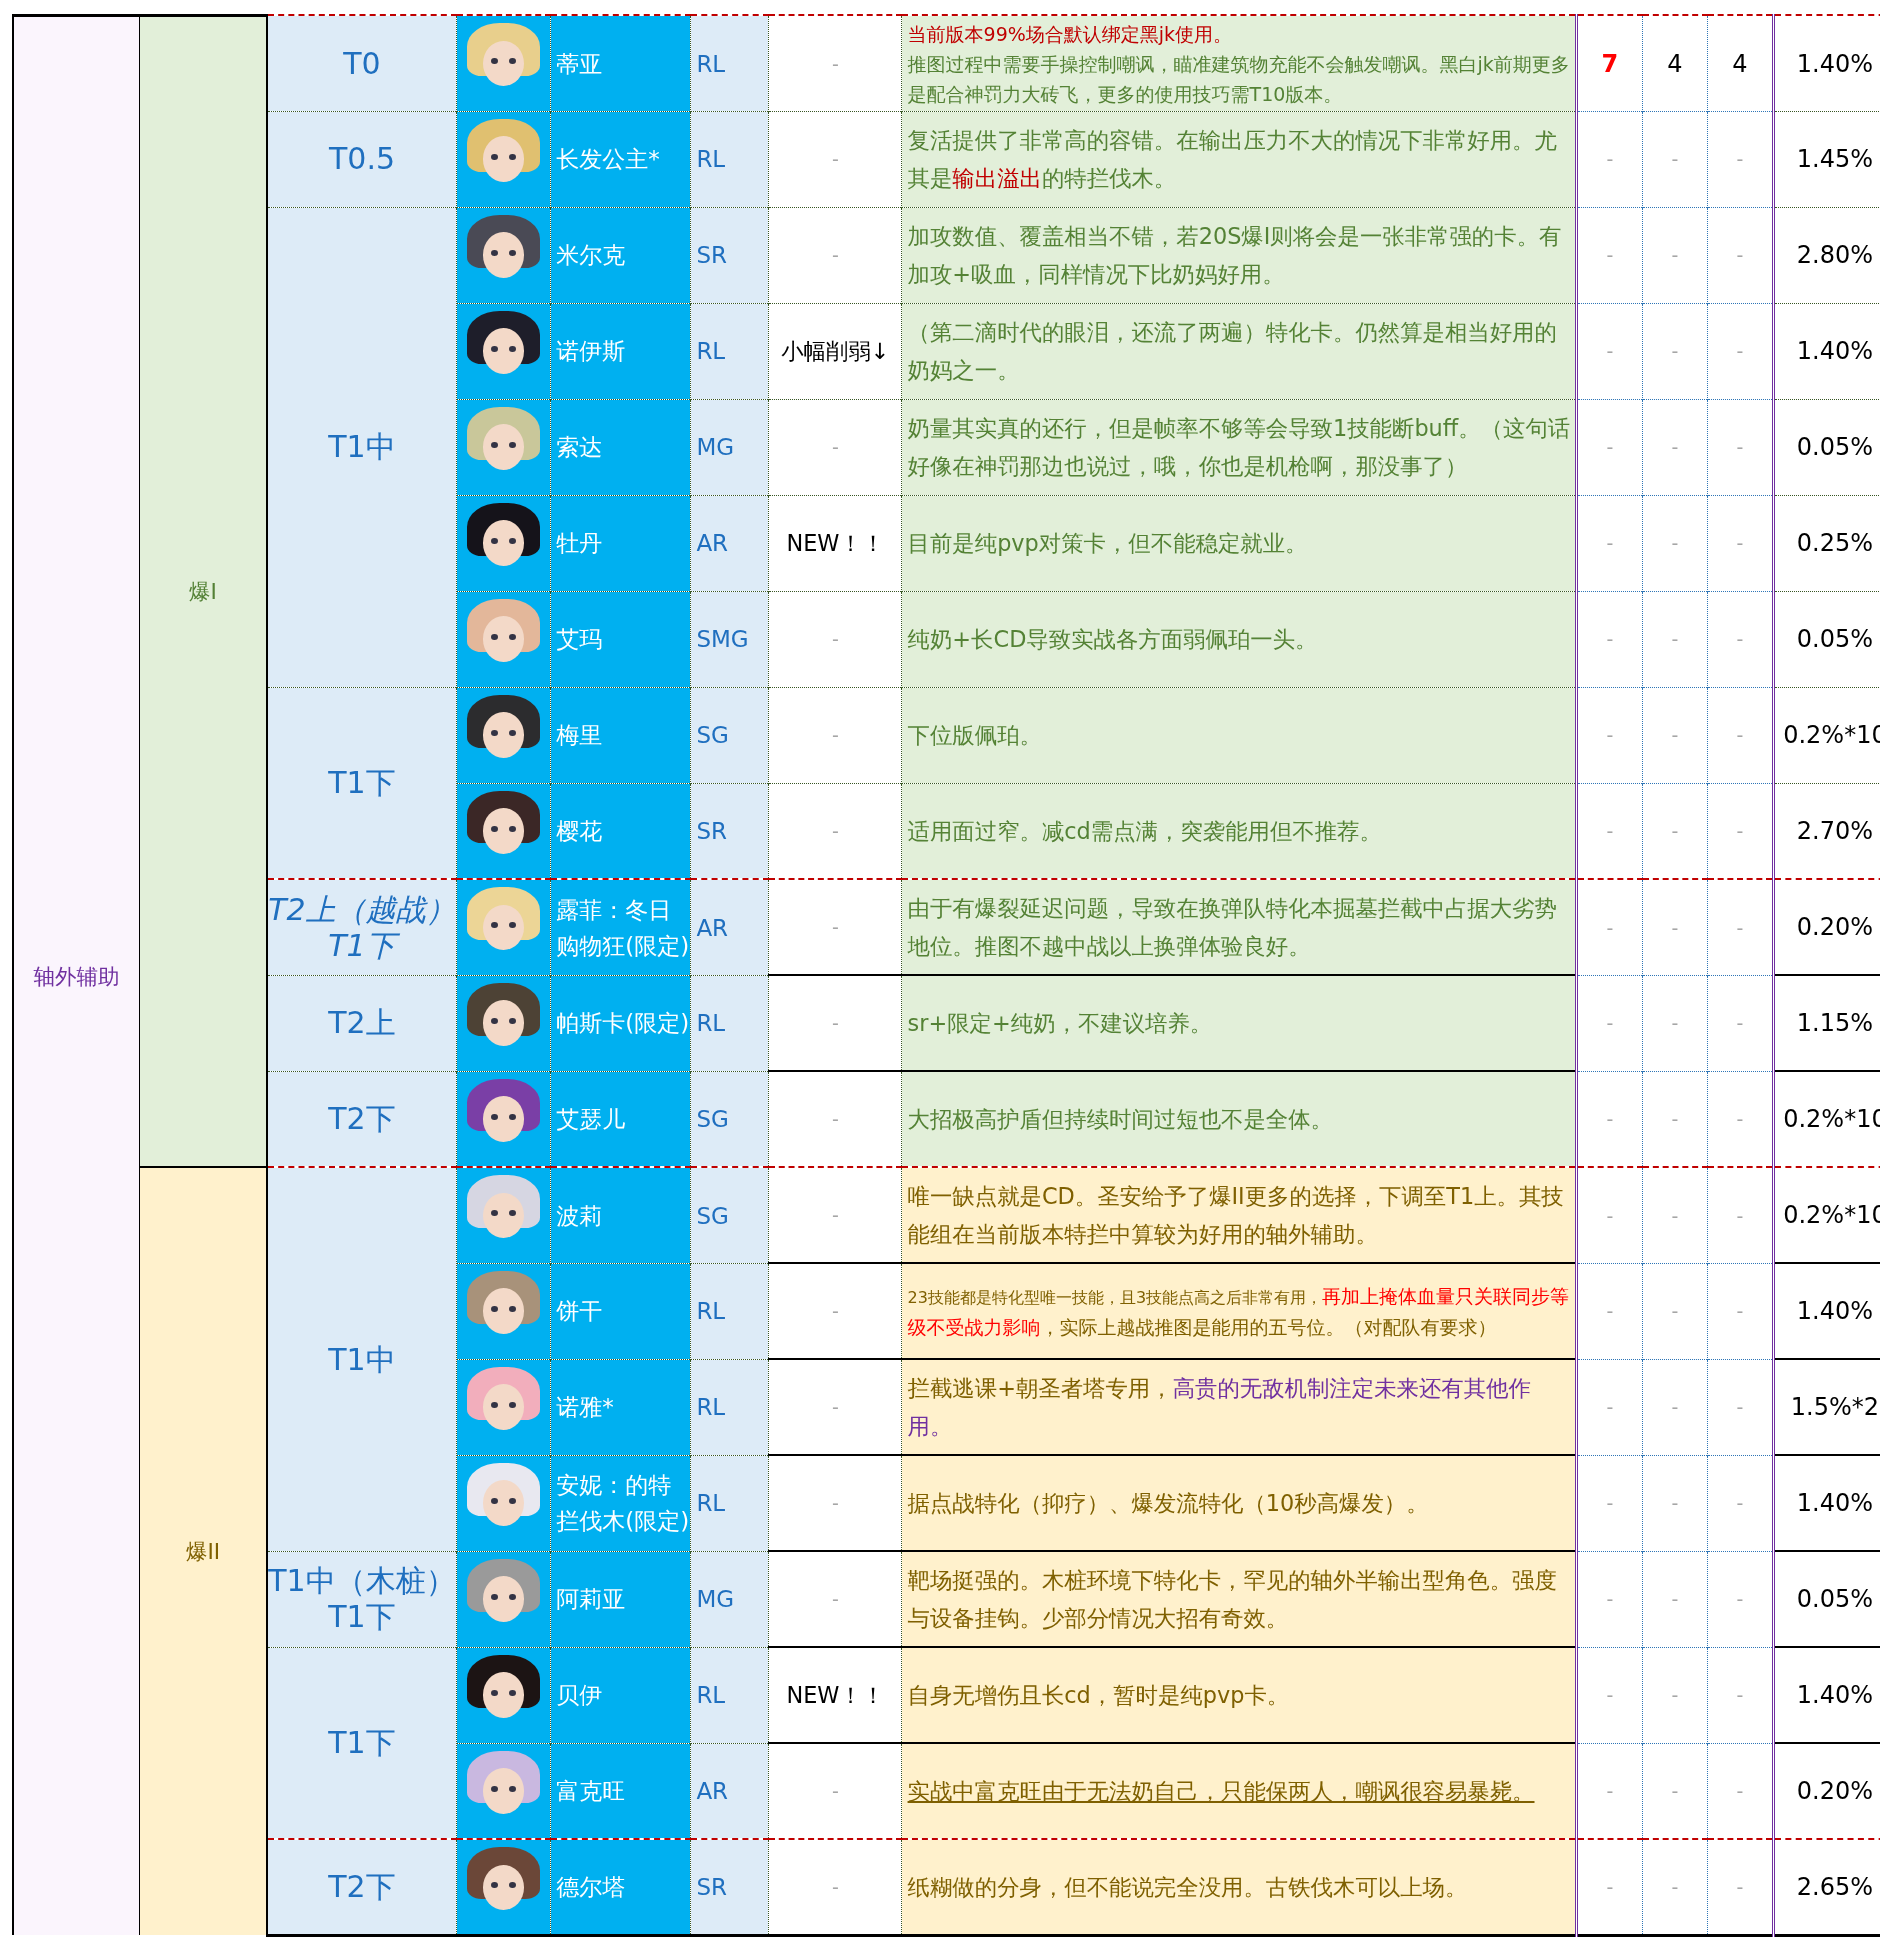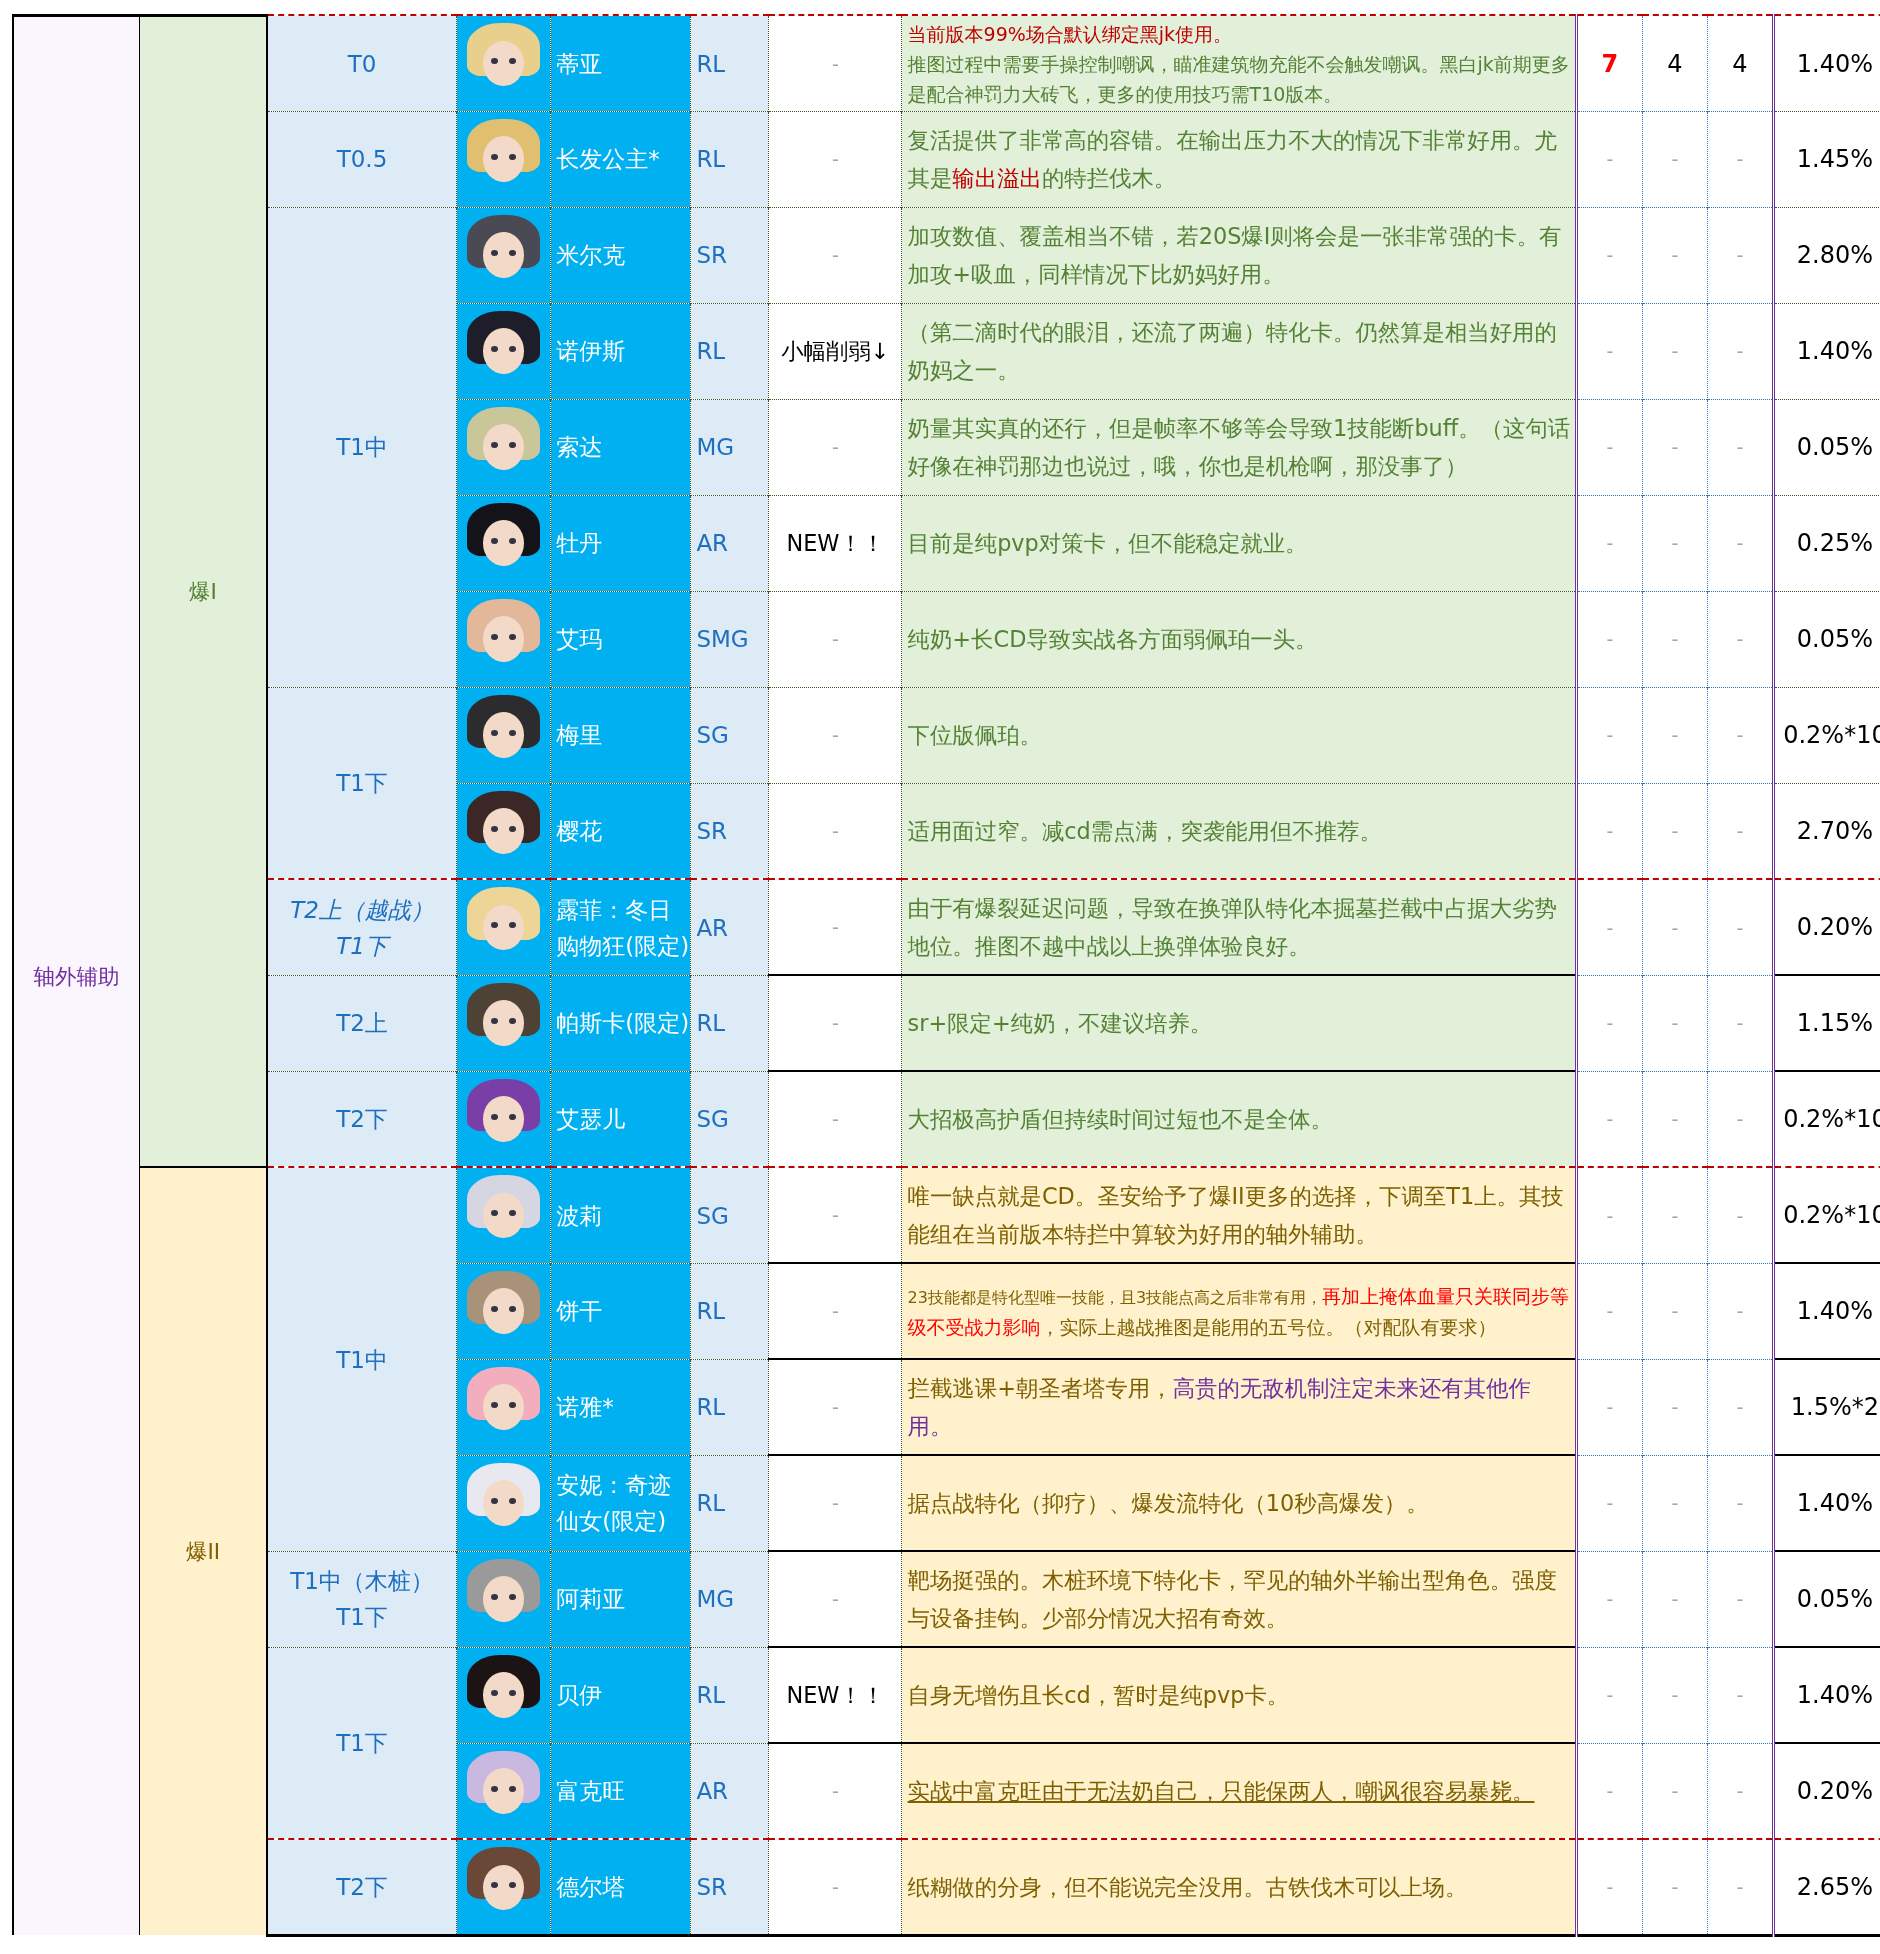--- a/index.html
+++ b/index.html
@@ -17,7 +17,7 @@
   .c-burst { width:126px; border-right:2.6px solid #000; text-align:center; font-size:21.5px; }
   .burst1 { background:#e2efd9; color:#538135; }
   .burst2 { background:#fff1cc; color:#7f6000; }
-  .c-tier { width:188px; background:#ddebf7; color:#1f6fbf; text-align:center; font-size:23px; line-height:36px;
+  .c-tier { width:188px; background:#ddebf7; color:#1f6fbf; text-align:center; font-size:30px; line-height:36px;
             border-right:0.9px dotted #375623; }
   .c-ava { width:93px; background:#00b0f0; border-left:1.7px dotted #375623; border-right:1.7px dotted #375623; position:relative; }
   .c-name { width:134px; background:#00b0f0; color:#ffffff; font-size:23px; padding-left:5.2px !important; line-height:36px;

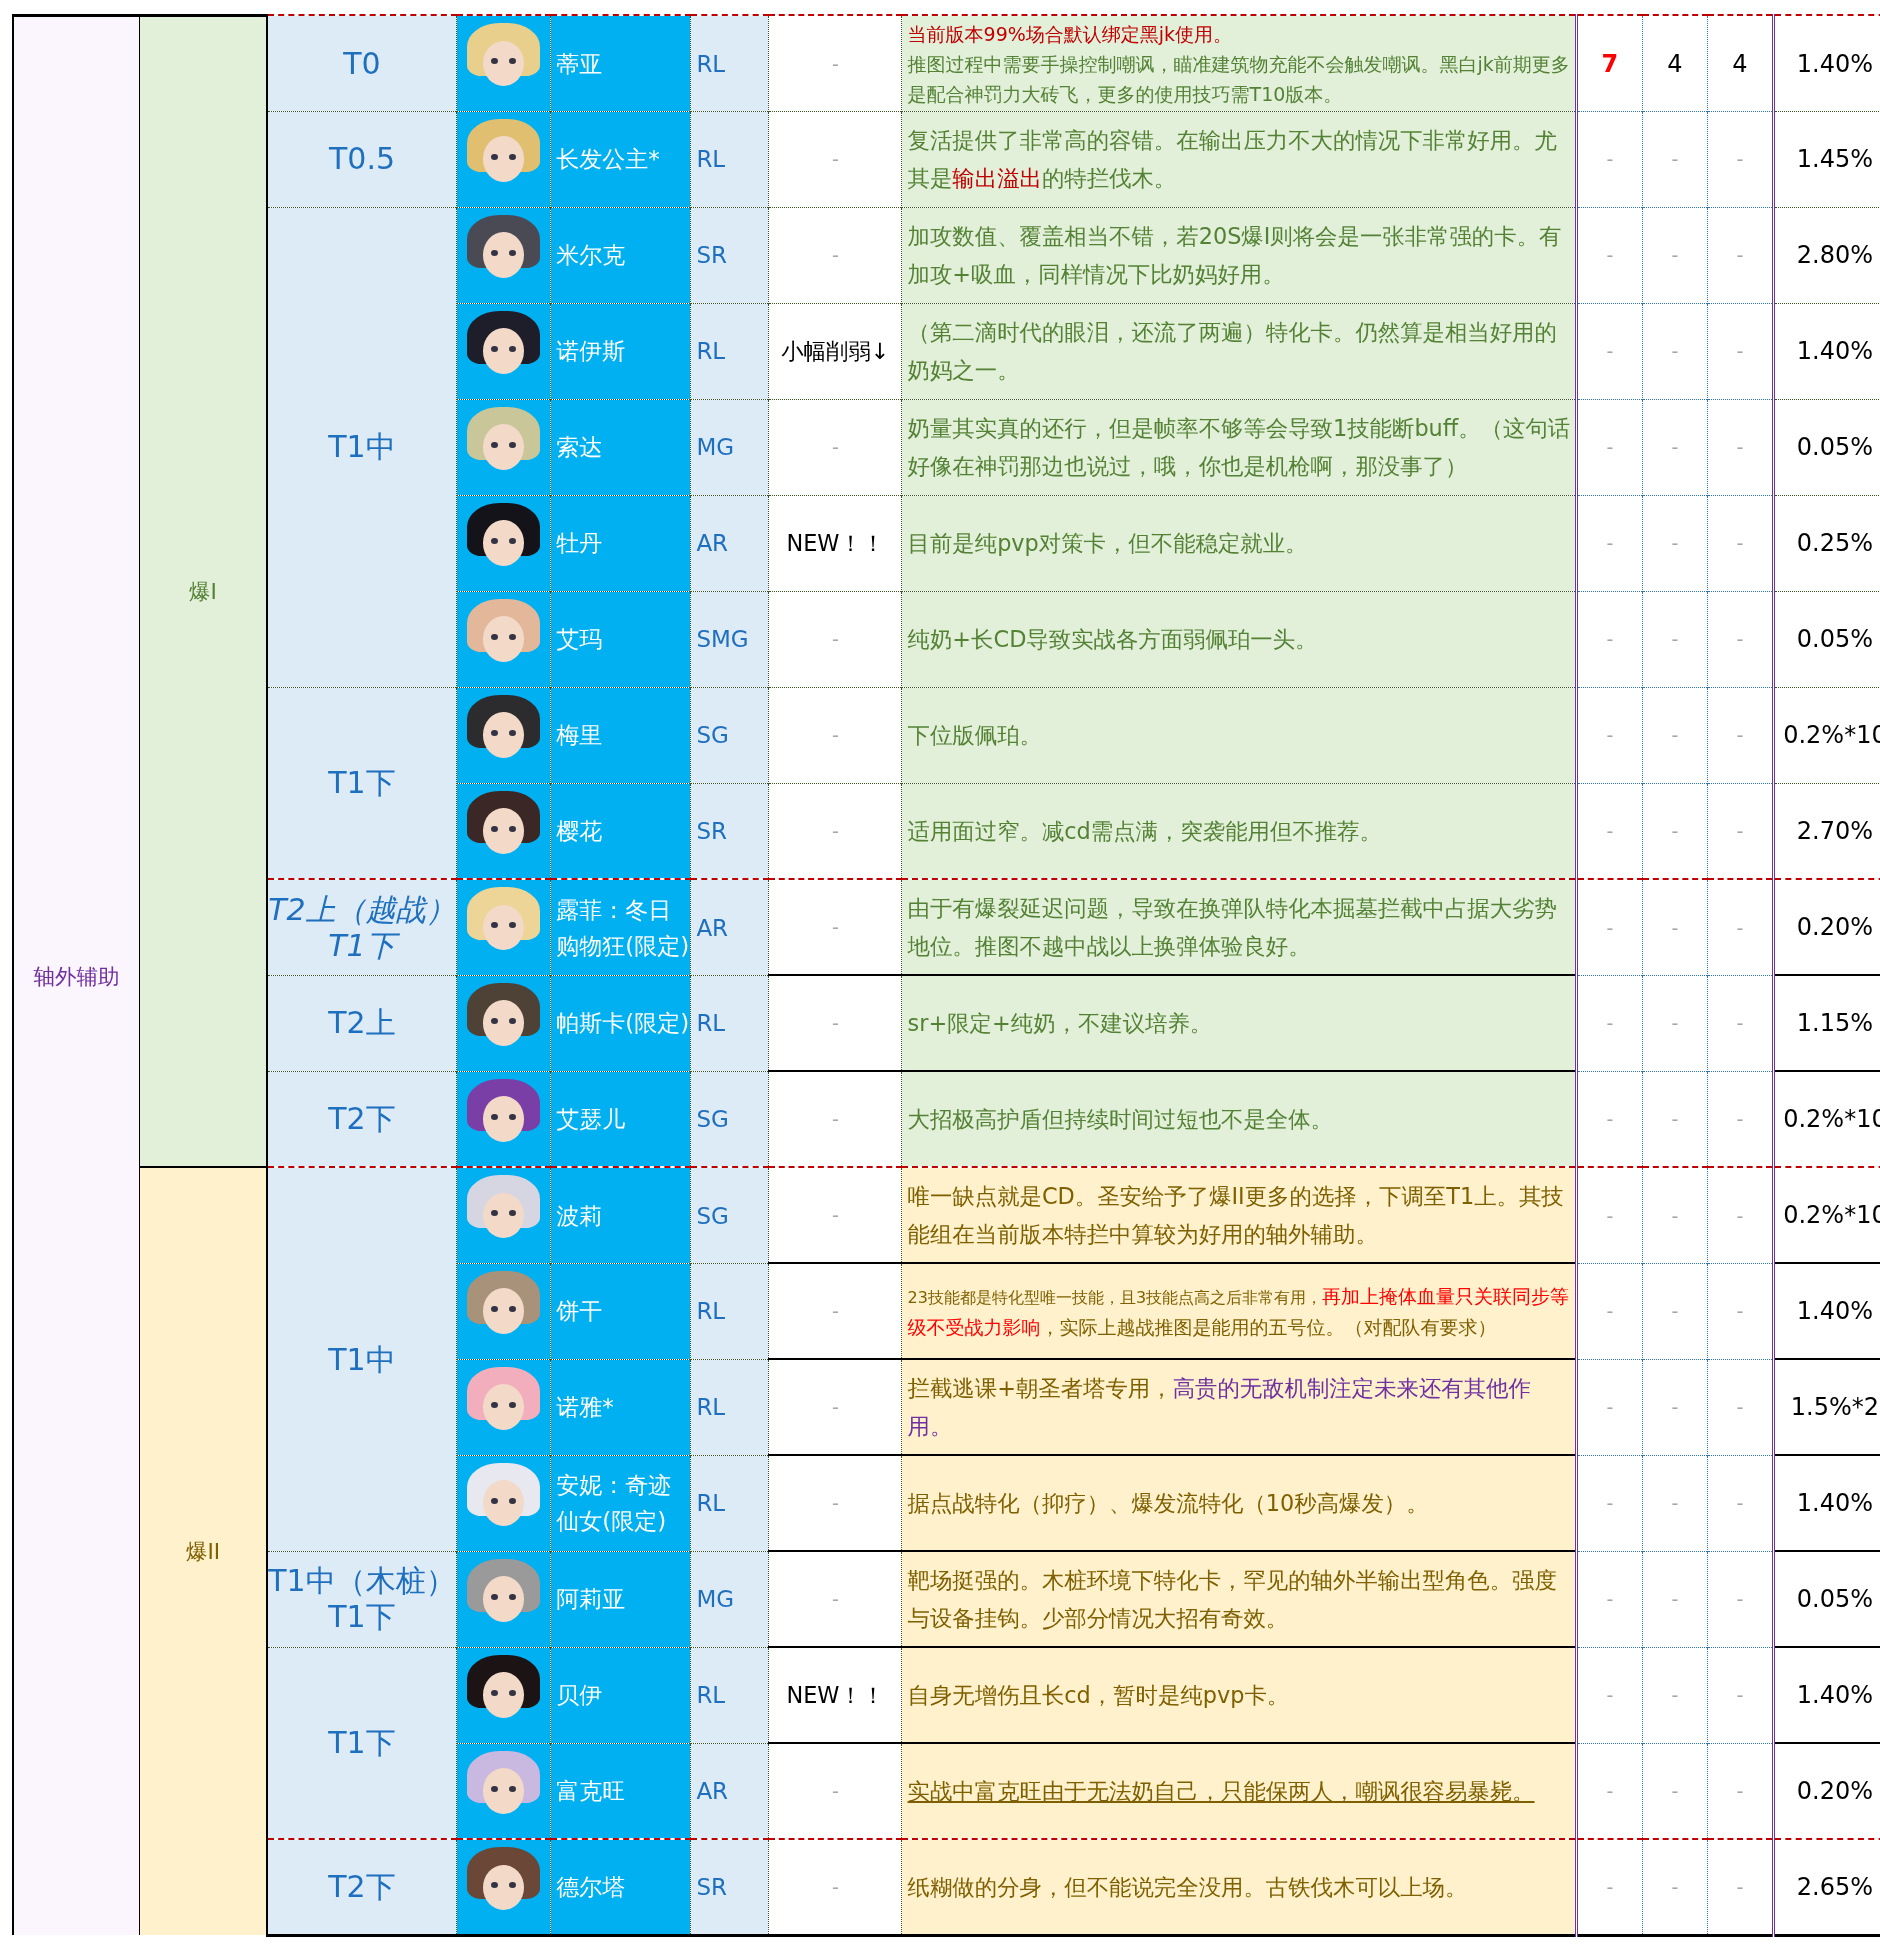--- a/index.html
+++ b/index.html
@@ -363,7 +363,7 @@
             <div class="avatar-eye" style="left: 56%;"></div>
           </div>
         </td>
-        <td class="c-name rowline">安妮：奇迹仙女(限定)</td>
+        <td class="c-name rowline">安妮：的特拦伐木(限定)</td>
         <td class="c-type rowline">RL</td>
         <td class="c-note rowline dash" style="border-top: 2.6px solid rgb(0, 0, 0);">-</td>
         <td class="c-desc rowline desc2" style="border-top: 2.6px solid rgb(0, 0, 0);"><span>据点战特化（抑疗）、爆发流特化（10秒高爆发）。</span></td>

